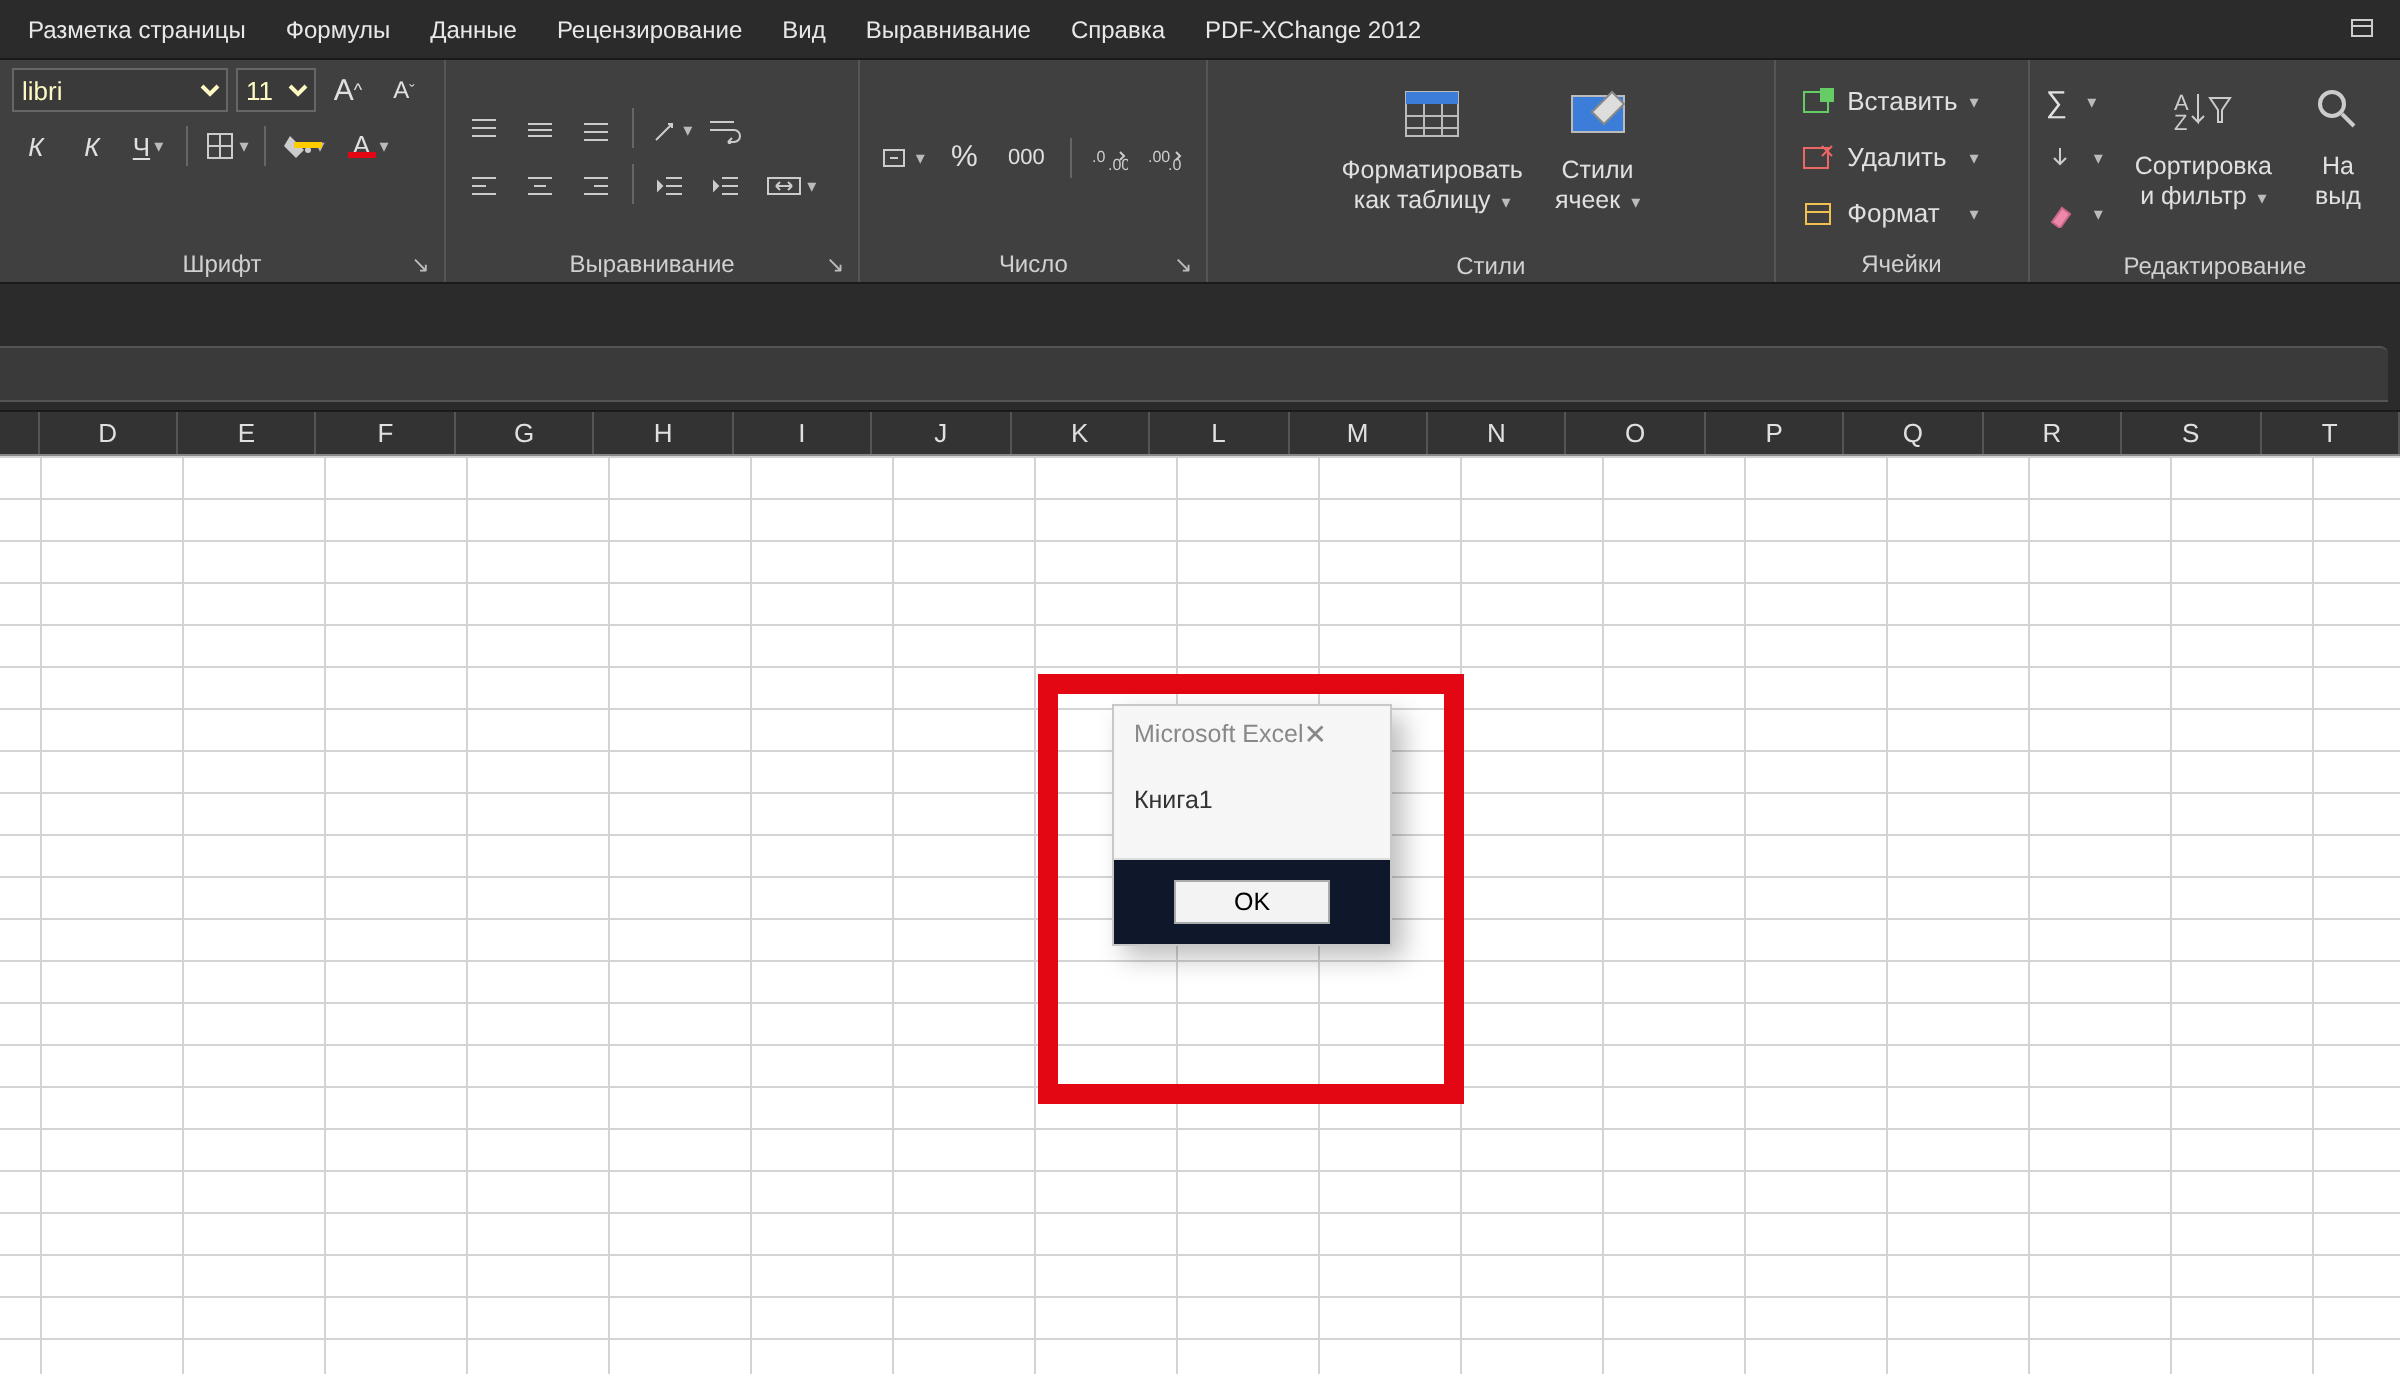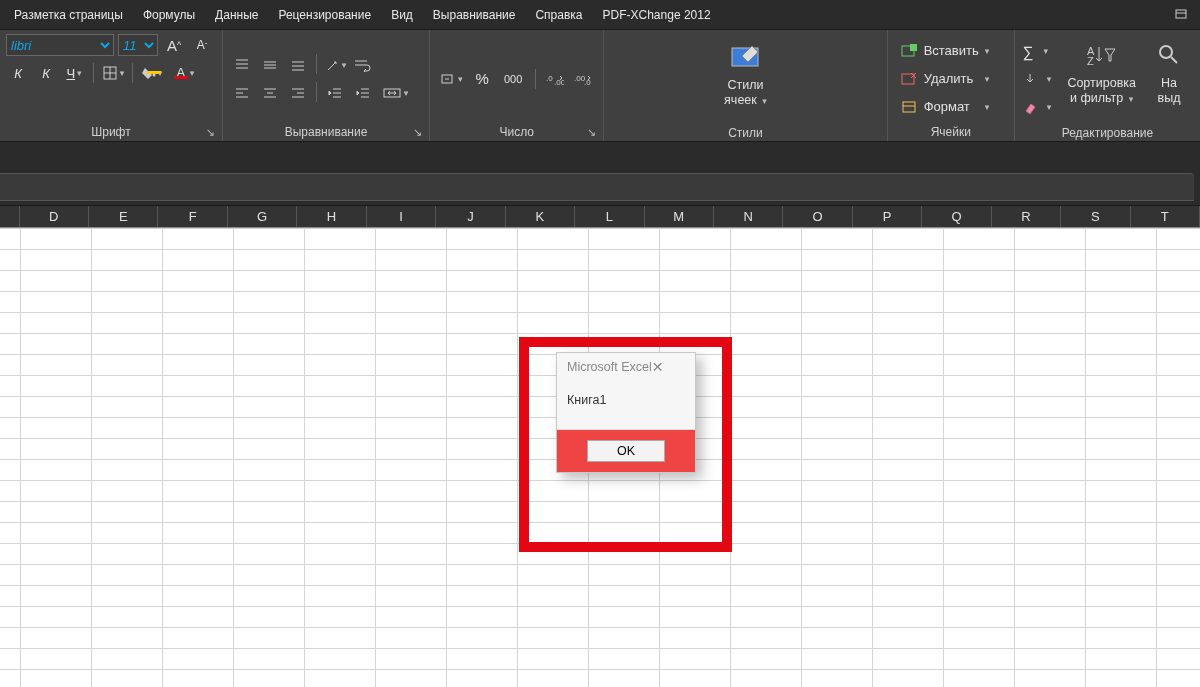--- a/index.html
+++ b/index.html
@@ -74,8 +74,8 @@
   .font-row1 { display:flex; align-items:center; gap:4px; margin-bottom:6px;}
   .font-row2 { display:flex; align-items:center; gap:4px;}
   select.dropdown, .dropdown-box {
-    background:#3a3a3a; color:#0ea5e9; border:1px solid #666;
-    height:22px; font-size:13px;font-style:italic;
+    background:#3a3a3a; color:#fef9c3; border:1px solid #666;
+    height:22px; font-size:13px;
   }
   .font-name { width:108px; }
   .font-size { width:40px; }

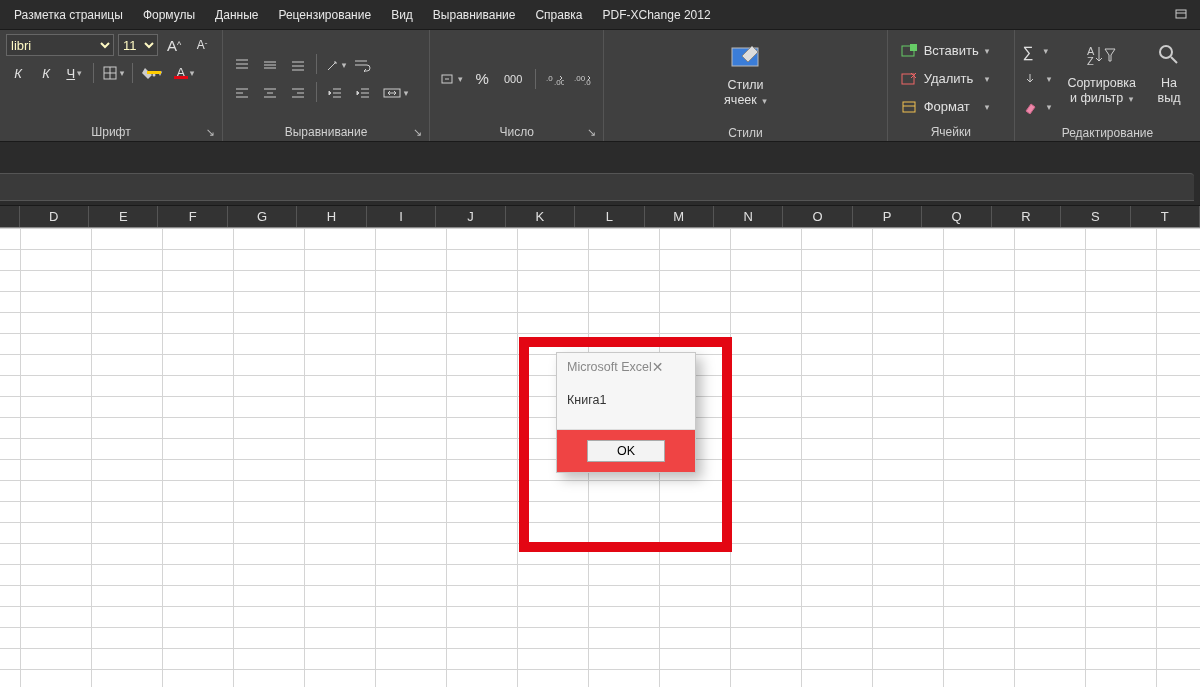--- a/index.html
+++ b/index.html
@@ -398,6 +398,16 @@
 
   <div class="group" style="width:290px">
     <div class="group-body" style="justify-content:center;">
+      <div class="big-btn">
+        <div class="big-icon">
+          <svg width="30" height="26">
+              <rect x="2" y="2" width="26" height="22" fill="none" stroke="#bbb"></rect>
+              <rect x="2" y="2" width="26" height="6" fill="#3b7dd8"></rect>
+              <path d="M2 14h26M2 20h26M11 8v16M20 8v16" stroke="#bbb"></path>
+            </svg>
+        </div>
+        <div class="big-label"><span>Форматировать</span><br><span>как таблицу</span> <span class="split-arrow">▾</span></div>
+      </div>
       <div class="big-btn">
         <div class="big-icon">
           <svg width="30" height="26">

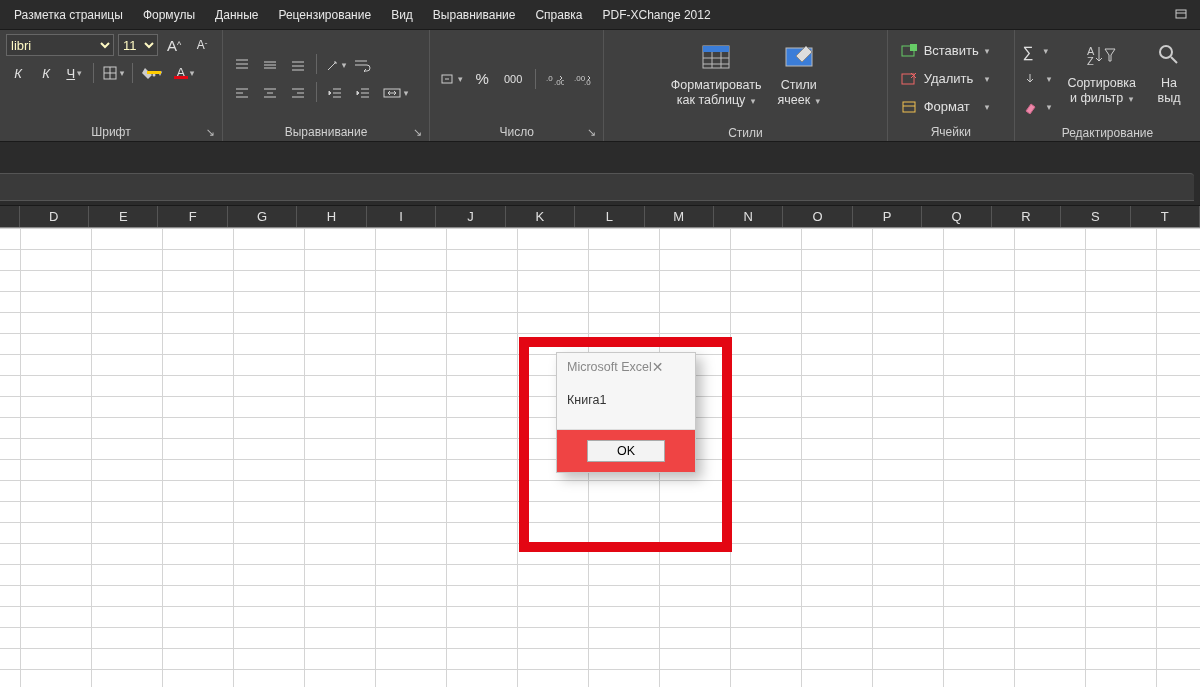--- a/index.html
+++ b/index.html
@@ -193,7 +193,7 @@
   .msgbox .close { color:#888; cursor:pointer; font-size:14px;}
   .msgbox .body { padding: 8px 10px 22px 10px; color:#333;}
   .msgbox .footer {
-    background:#ef4444;
+    background:#0f172a;
     border-top:1px solid #ddd;
     padding:10px;
     display:flex; justify-content:center;

